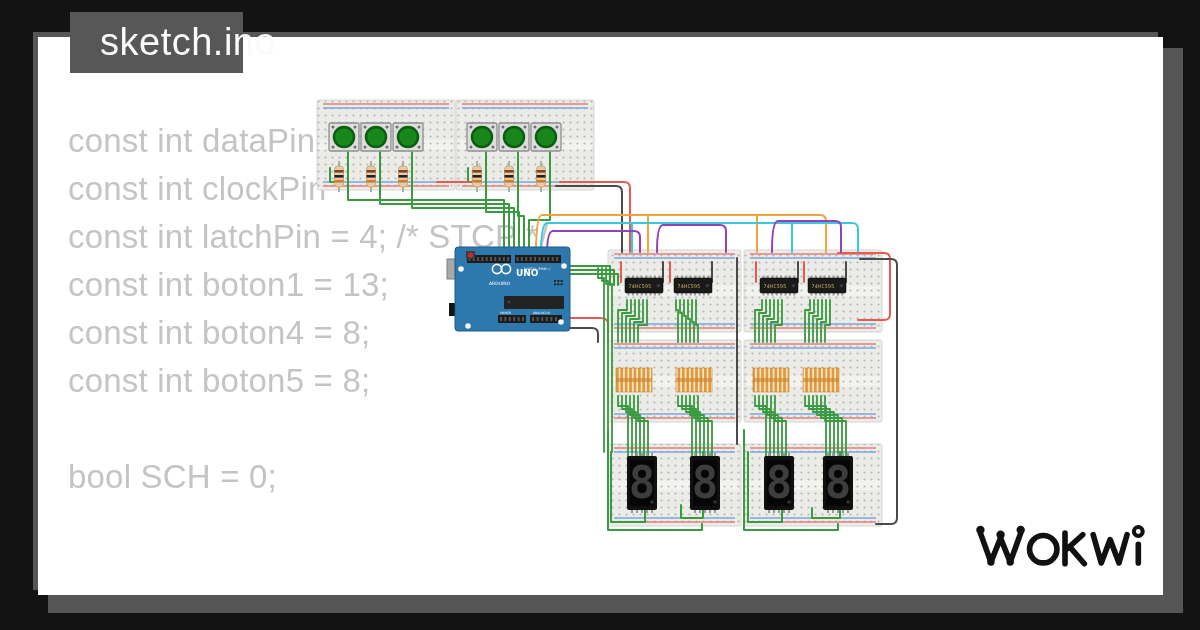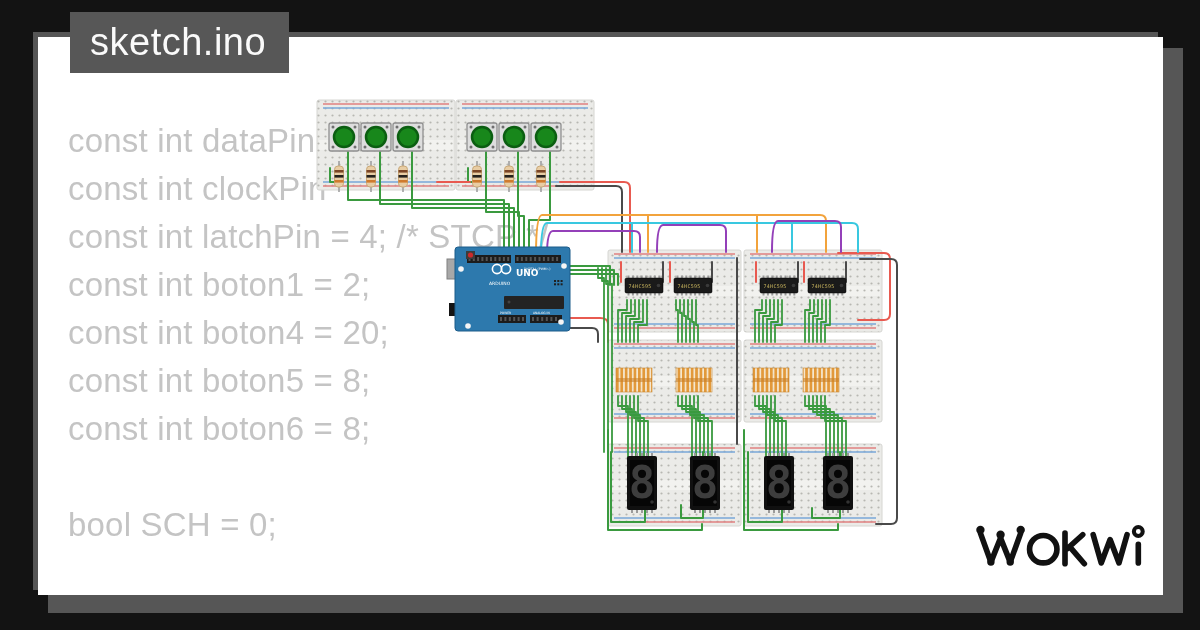--- a/index.html
+++ b/index.html
@@ -12,8 +12,8 @@
   .frame{position:absolute;left:33px;top:32px;width:1125px;height:558px;background:#565656;z-index:2;}
   .card{position:absolute;left:38px;top:37px;width:1125px;height:558px;background:#ffffff;z-index:3;overflow:hidden;}
   .title-box{
-    position:absolute;left:70px;top:12px;width:219px;height:61px;background:#575757;z-index:30;
-    display:flex;align-items:center;padding-left:20px;box-sizing:border-box;
+    position:absolute;left:70px;top:12px;width:173px;height:61px;background:#575757;z-index:30;
+    display:flex;align-items:center;padding-left:30px;box-sizing:border-box;
   }
   .title-box .t{font-size:38px;color:#fafafa;letter-spacing:0.5px;}
   .code{position:absolute;left:30px;top:80px;z-index:1;}

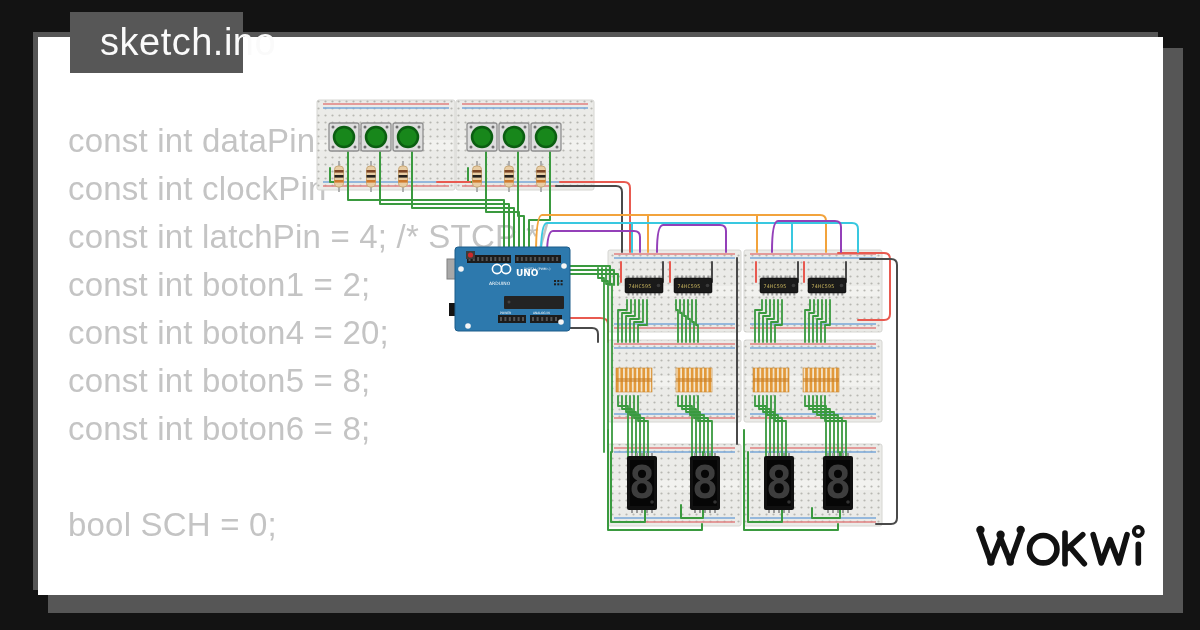--- a/index.html
+++ b/index.html
@@ -36,7 +36,7 @@
     <div class="code-line">const int dataPin</div>
     <div class="code-line">const int clockPin</div>
     <div class="code-line">const int latchPin = 4; /* STCP */</div>
-    <div class="code-line">const int boton1 = 2;</div>
+    <div class="code-line">const int boton1 = 13;</div>
     <div class="code-line">const int boton4 = 20;</div>
     <div class="code-line">const int boton5 = 8;</div>
     <div class="code-line">const int boton6 = 8;</div>

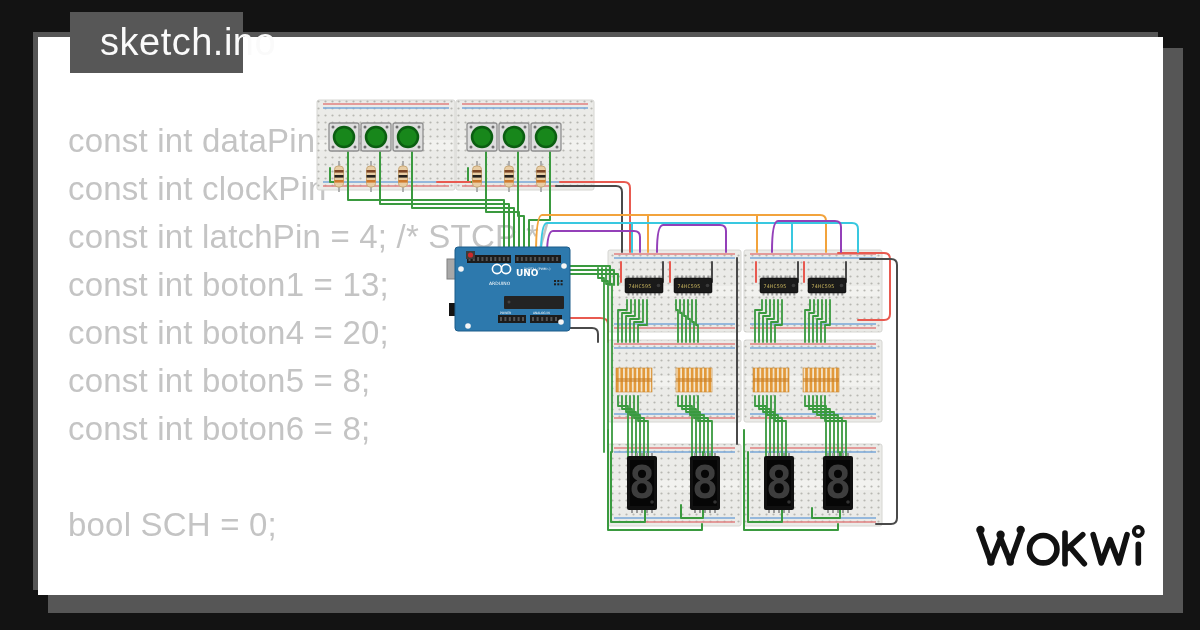--- a/index.html
+++ b/index.html
@@ -37,7 +37,7 @@
     <div class="code-line">const int clockPin</div>
     <div class="code-line">const int latchPin = 4; /* STCP */</div>
     <div class="code-line">const int boton1 = 13;</div>
-    <div class="code-line">const int boton4 = 20;</div>
+    <div class="code-line">const int boton4 = 8;</div>
     <div class="code-line">const int boton5 = 8;</div>
     <div class="code-line">const int boton6 = 8;</div>
     <div class="code-line"></div>

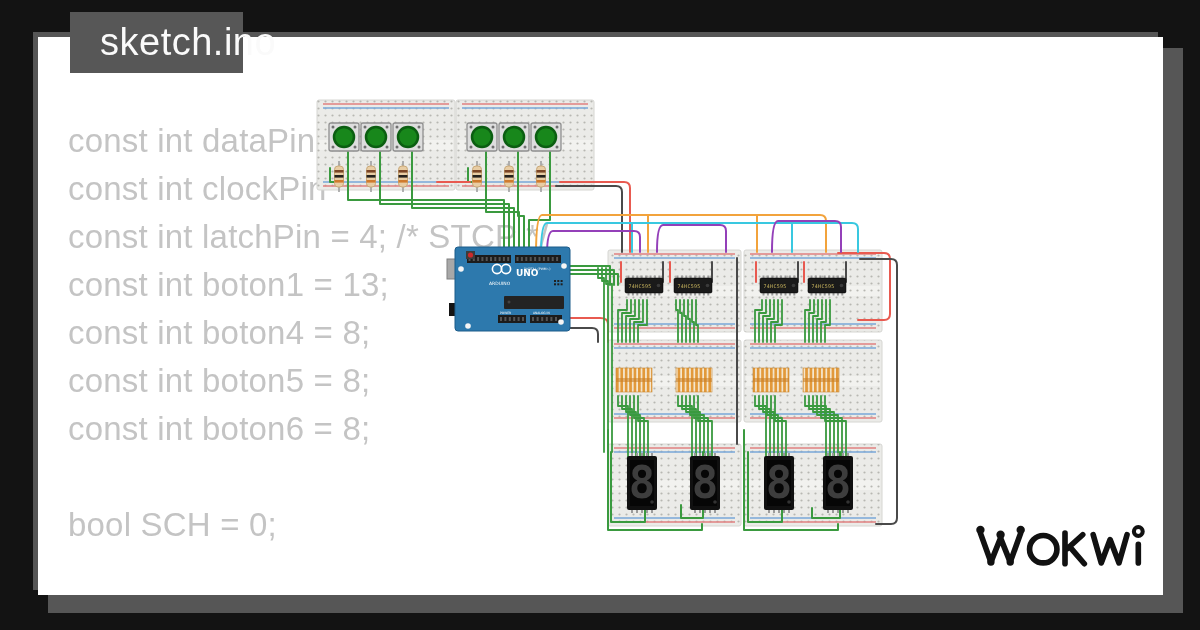--- a/index.html
+++ b/index.html
@@ -39,7 +39,6 @@
     <div class="code-line">const int boton1 = 13;</div>
     <div class="code-line">const int boton4 = 8;</div>
     <div class="code-line">const int boton5 = 8;</div>
-    <div class="code-line">const int boton6 = 8;</div>
     <div class="code-line"></div>
     <div class="code-line">bool SCH = 0;</div>
   </div>

